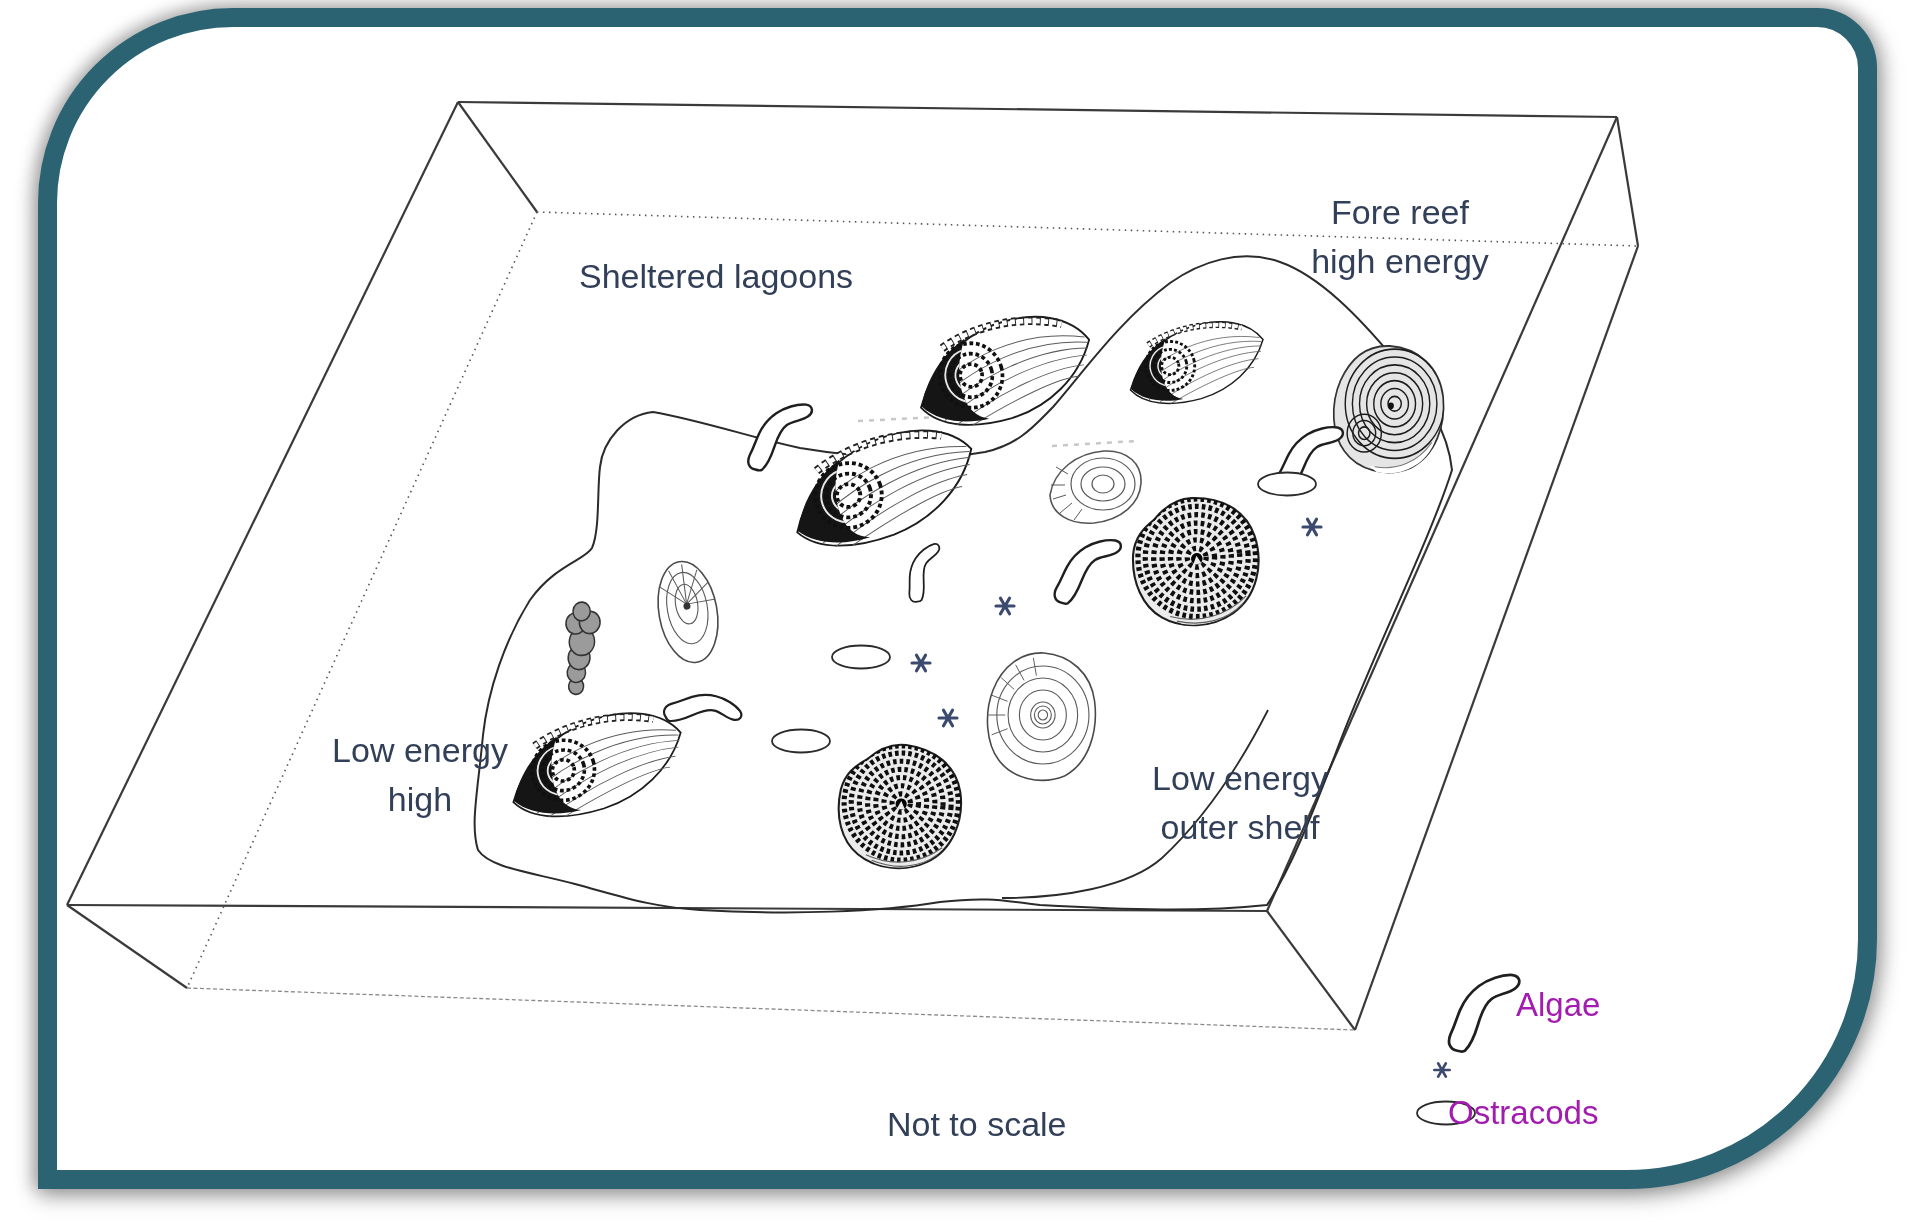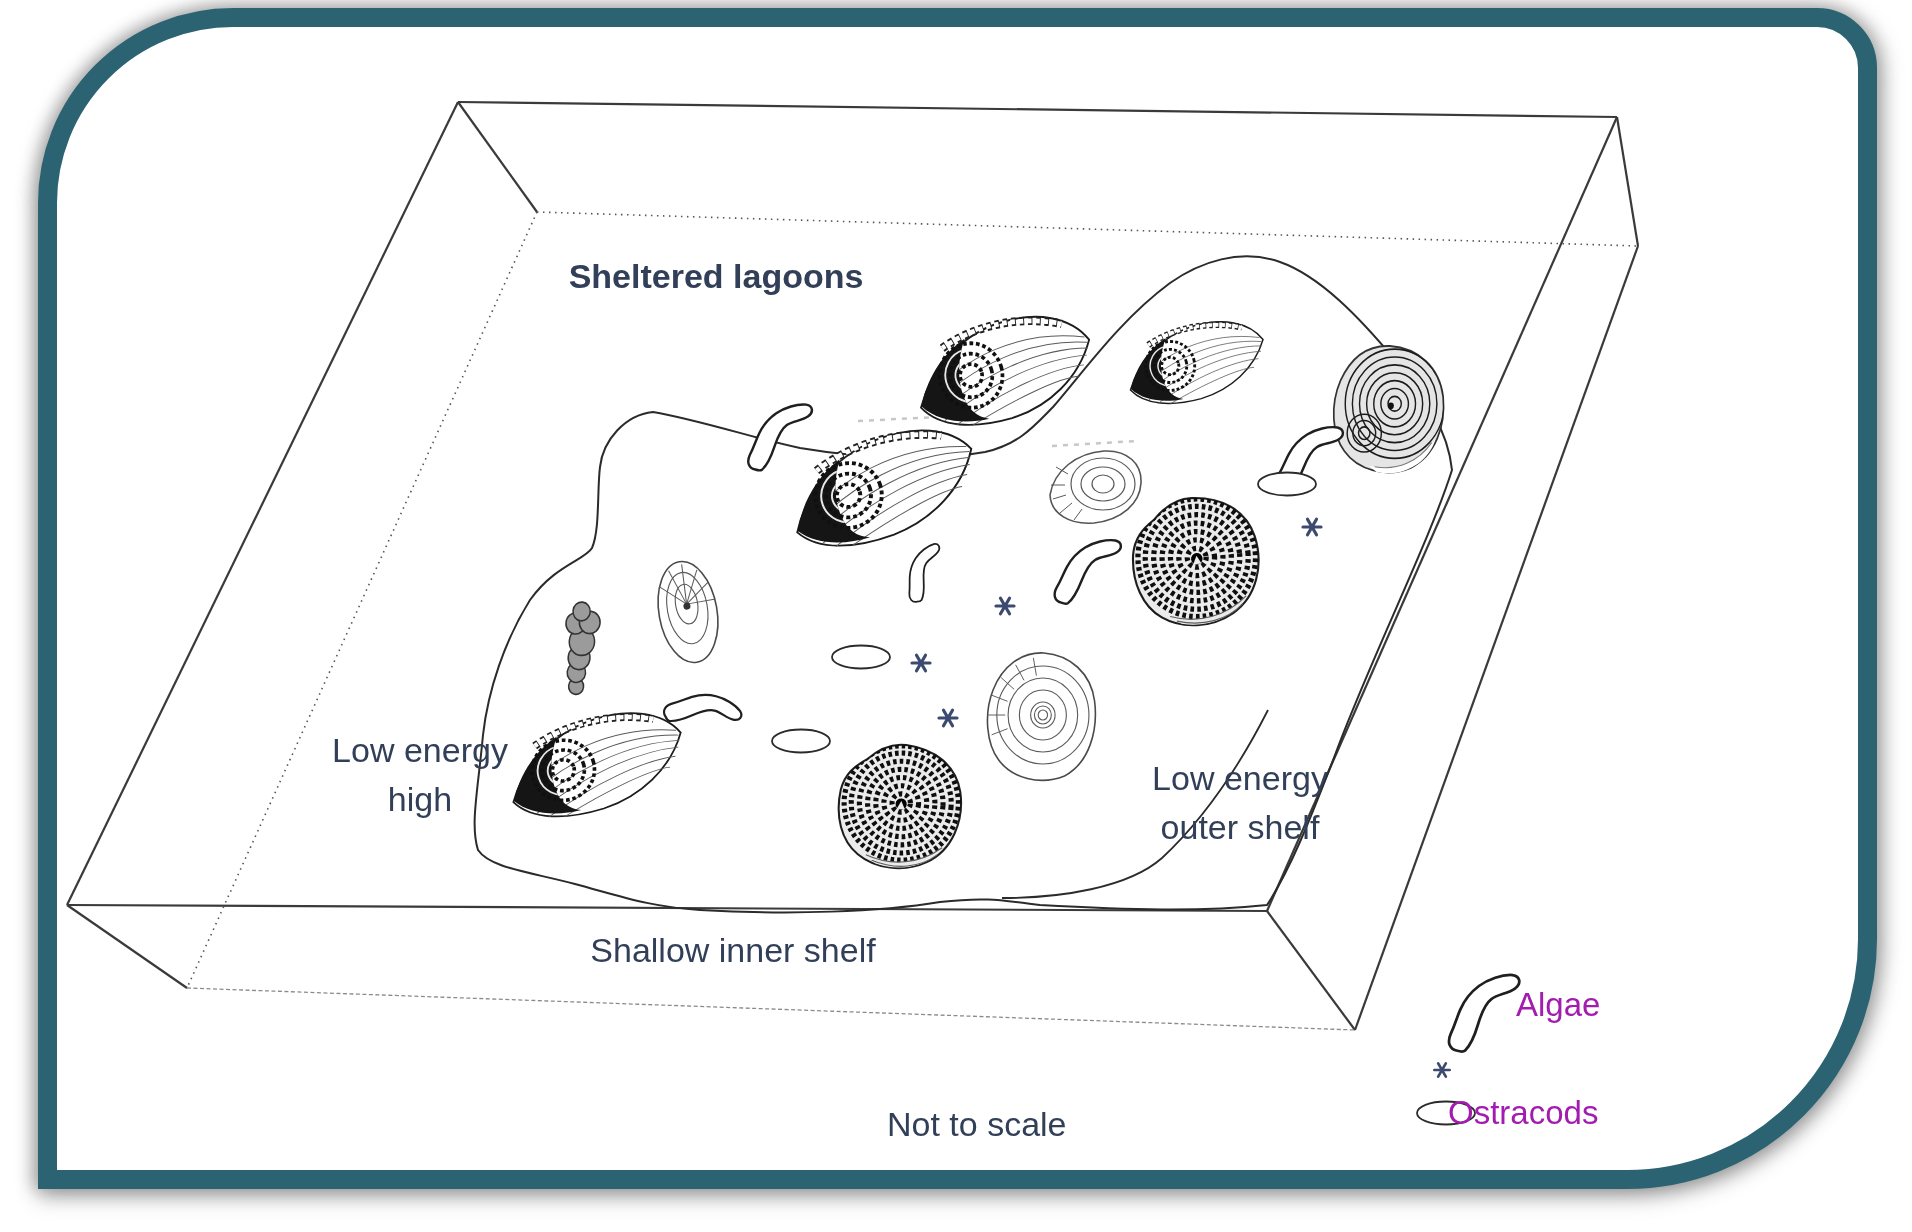--- a/index.html
+++ b/index.html
@@ -261,6 +261,10 @@
 
   <div class="lbl center" style="left:716px;top:252px;font-weight:bold;">Sheltered lagoons</div>
 
+  <div class="lbl center" style="left:1400px;top:188px;">
+    <div>Fore reef</div>
+    <div>high energy</div>
+  </div>
 
   <div class="lbl center" style="left:420px;top:726px;">
     <div>Low energy</div>

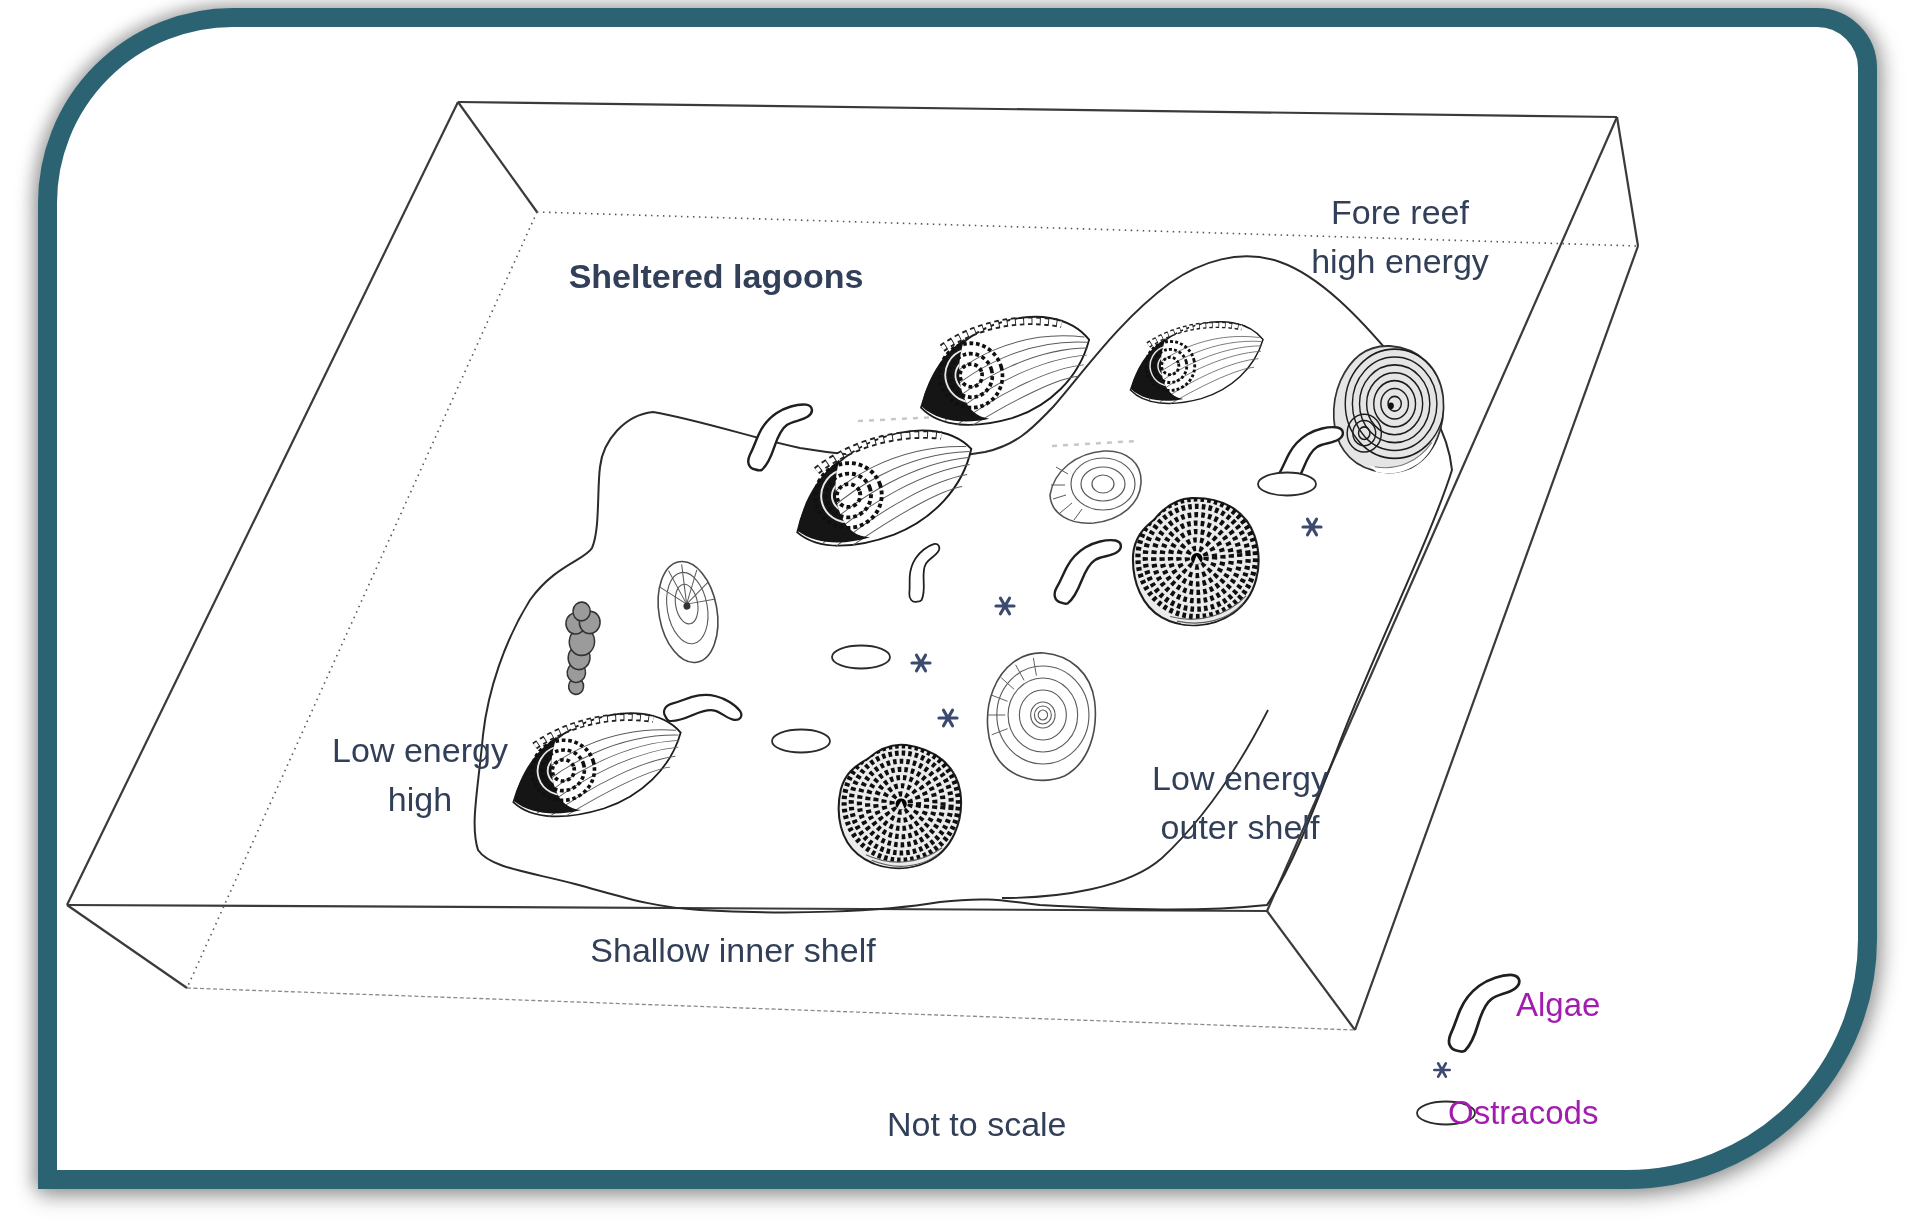--- a/index.html
+++ b/index.html
@@ -259,7 +259,7 @@
     </g>
   </svg>
 
-  <div class="lbl center" style="left:716px;top:252px;font-weight:bold;">Sheltered lagoons</div>
+  <div class="lbl center" style="left:716px;top:252px;">Sheltered lagoons</div>
 
   <div class="lbl center" style="left:1400px;top:188px;">
     <div>Fore reef</div>

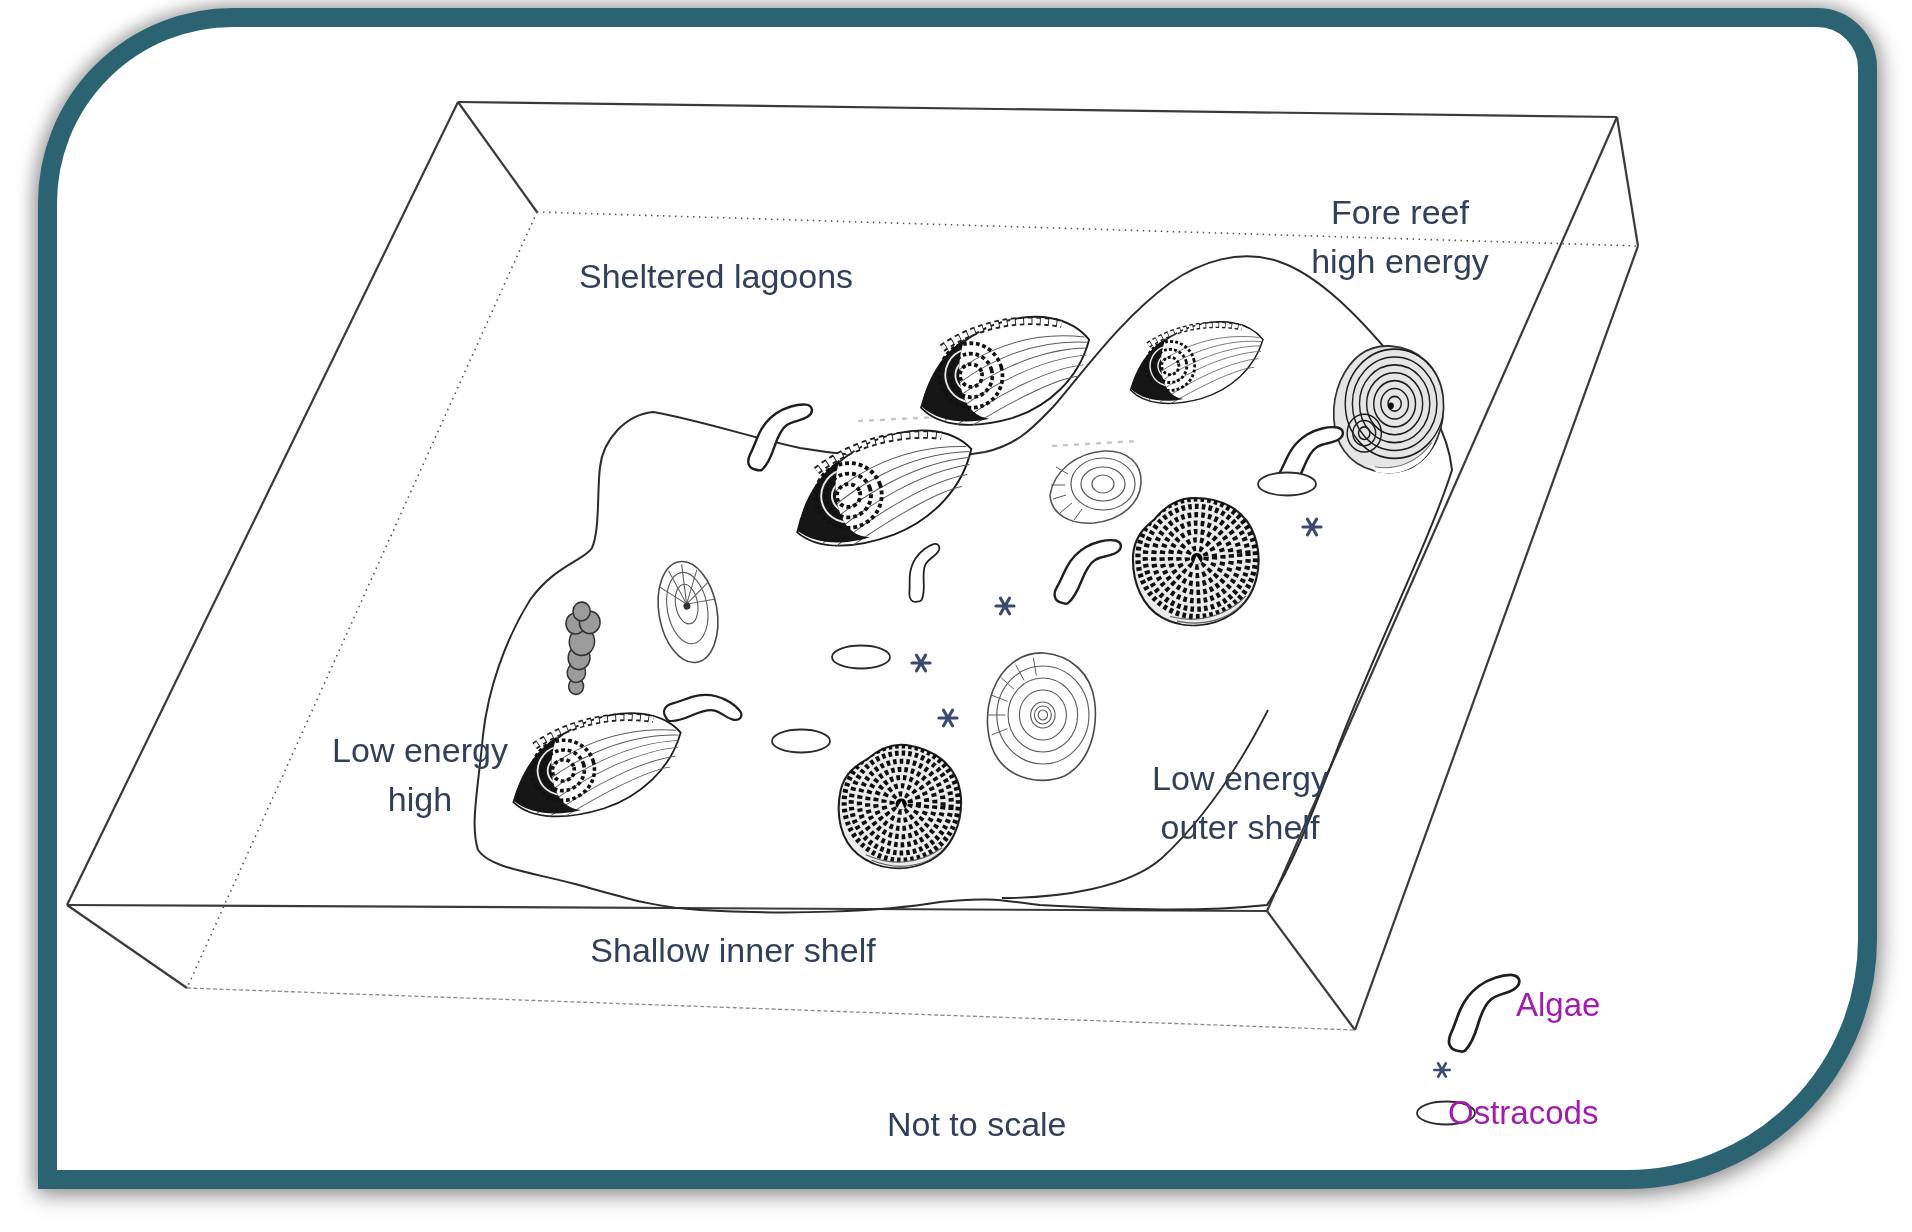--- a/index.html
+++ b/index.html
@@ -276,7 +276,6 @@
     <div>outer shelf</div>
   </div>
 
-  <div class="lbl center" style="left:733px;top:926px;">Shallow inner shelf</div>
 
   <div class="lbl" style="left:887px;top:1100px;">Not to scale</div>
 

